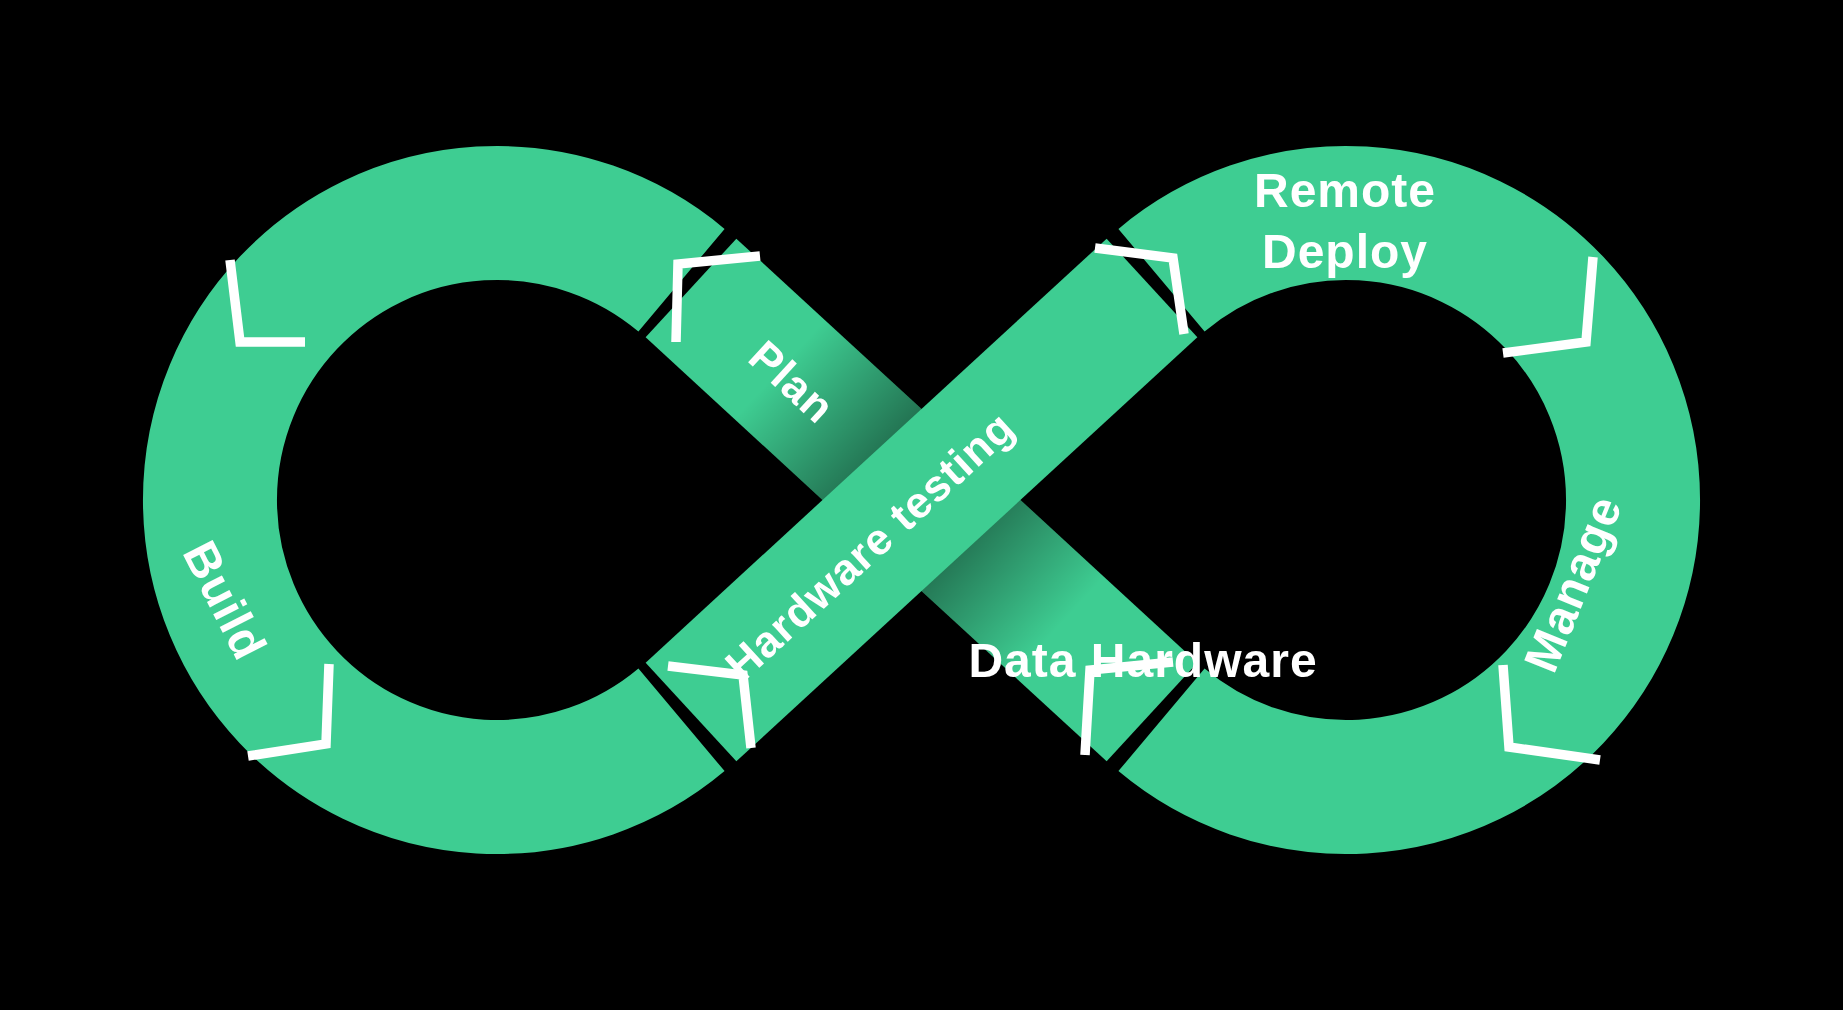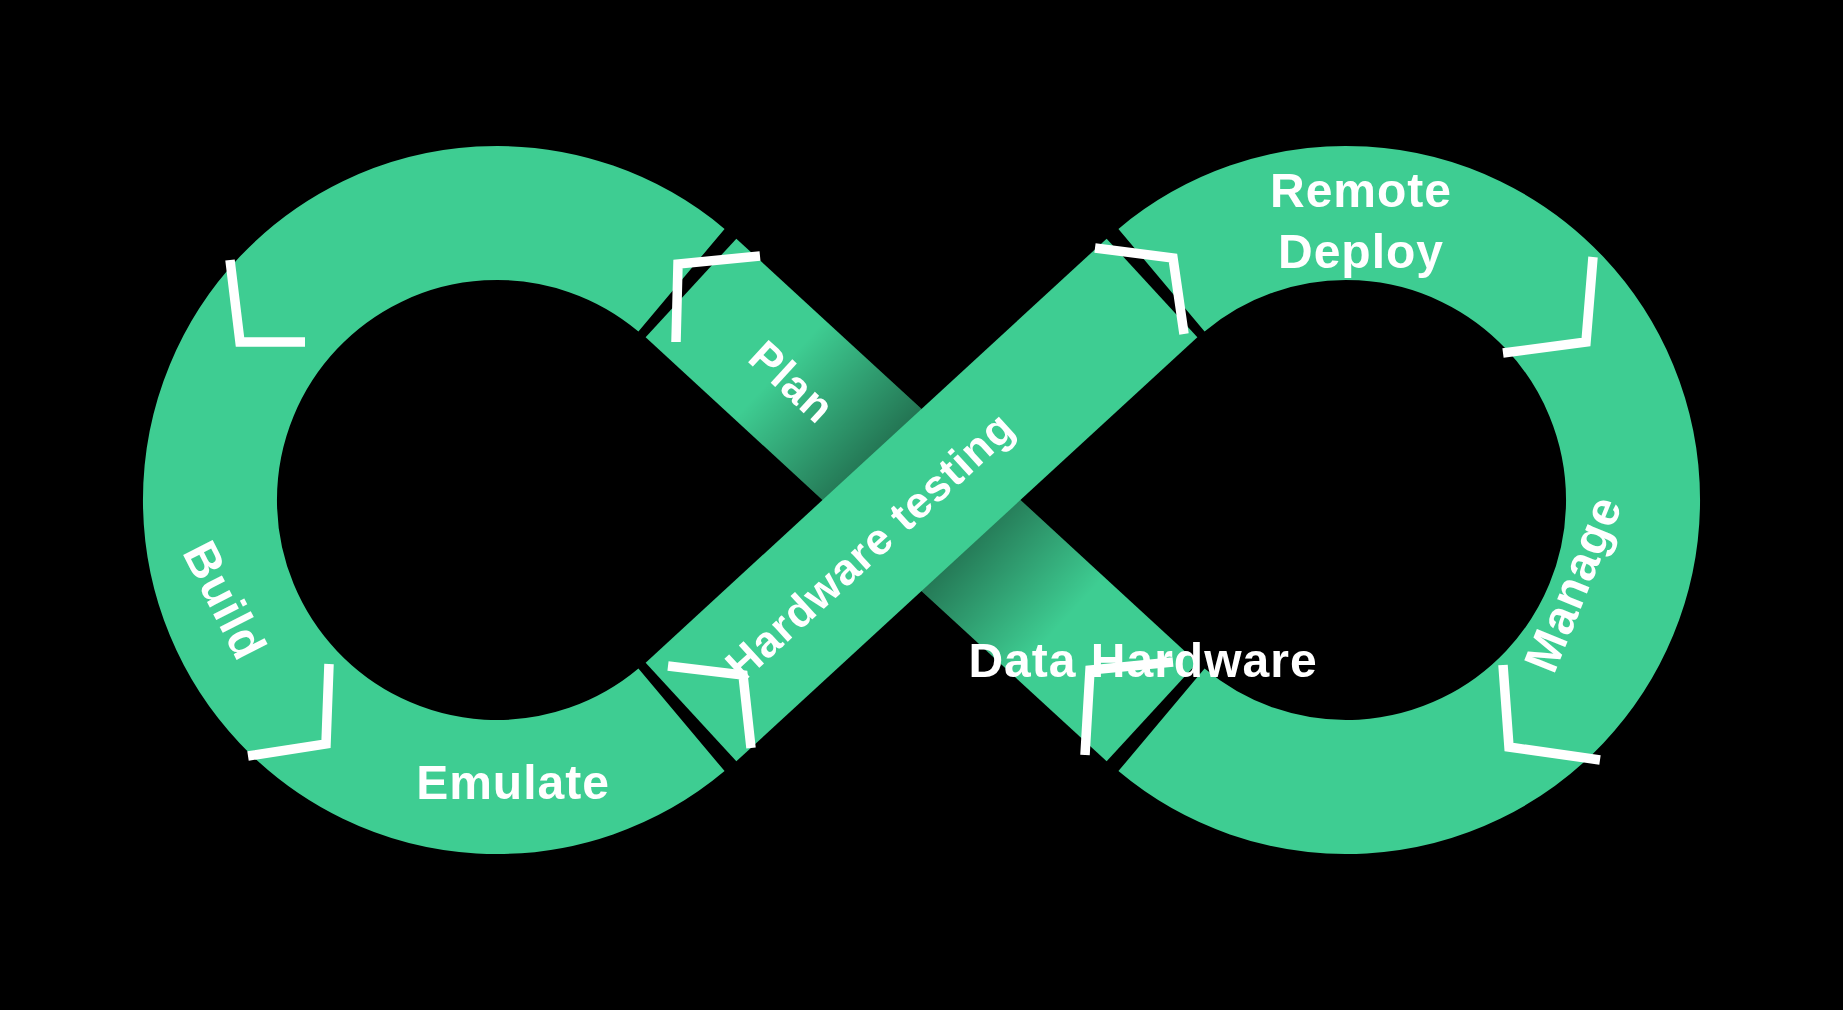--- a/index.html
+++ b/index.html
@@ -28,7 +28,7 @@
   .lbl-build           { left: 224px;  top: 601px; font-size: 48px; transform: translate(-50%,-50%) rotate(63deg); }
   .lbl-emulate         { left: 513px;  top: 783px; font-size: 48px; }
   .lbl-hardware        { left: 870px;  top: 546px; font-size: 44px; transform: translate(-50%,-50%) rotate(-42.5deg); }
-  .lbl-remote-deploy   { left: 1345px; top: 222px; font-size: 48px; margin-left: 16px; }
+  .lbl-remote-deploy   { left: 1345px; top: 222px; font-size: 48px; }
   .lbl-manage          { left: 1574px; top: 584px; font-size: 48px; transform: translate(-50%,-50%) rotate(-68deg); }
   .lbl-data-analysis   { left: 1143px; top: 661px; font-size: 48px; }
 </style>

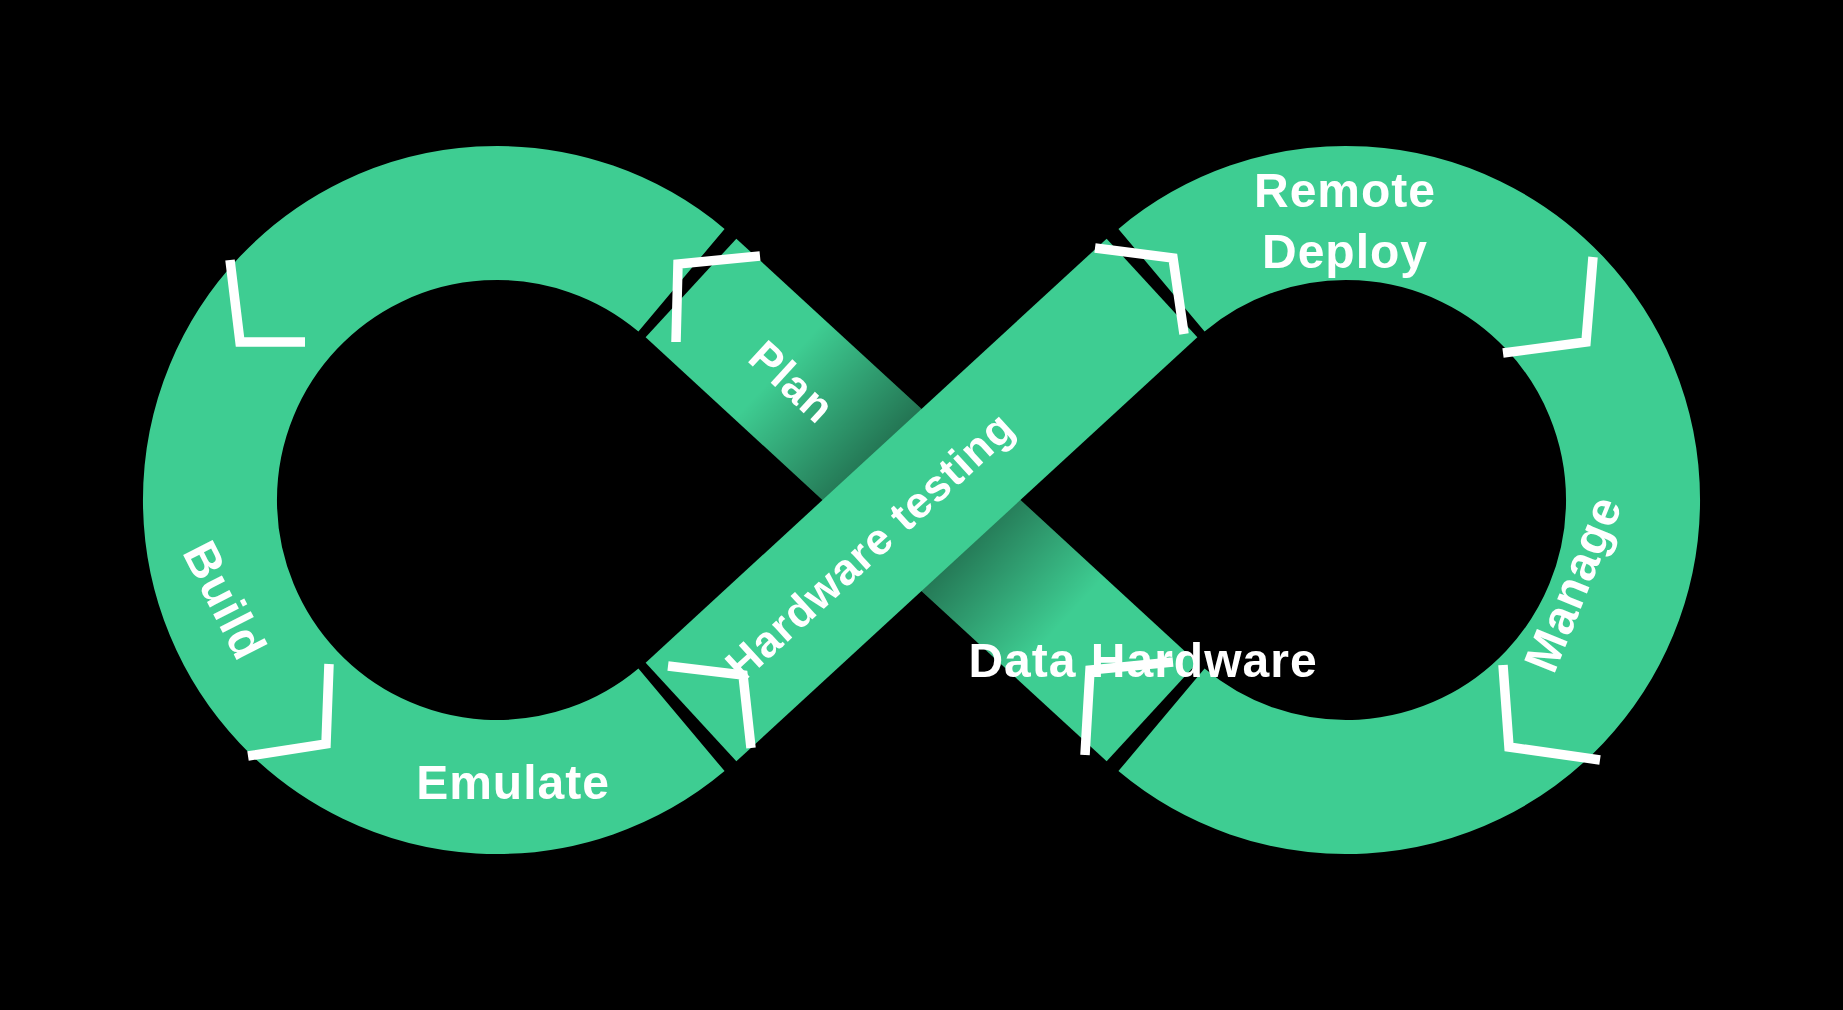--- a/index.html
+++ b/index.html
@@ -72,7 +72,6 @@
 
   <div class="stage-label lbl-plan">Plan</div>
   <div class="stage-label lbl-build">Build</div>
-  <div class="stage-label lbl-emulate">Emulate</div>
   <div class="stage-label lbl-hardware">Hardware testing</div>
   <div class="stage-label lbl-remote-deploy">Remote
 Deploy</div>

